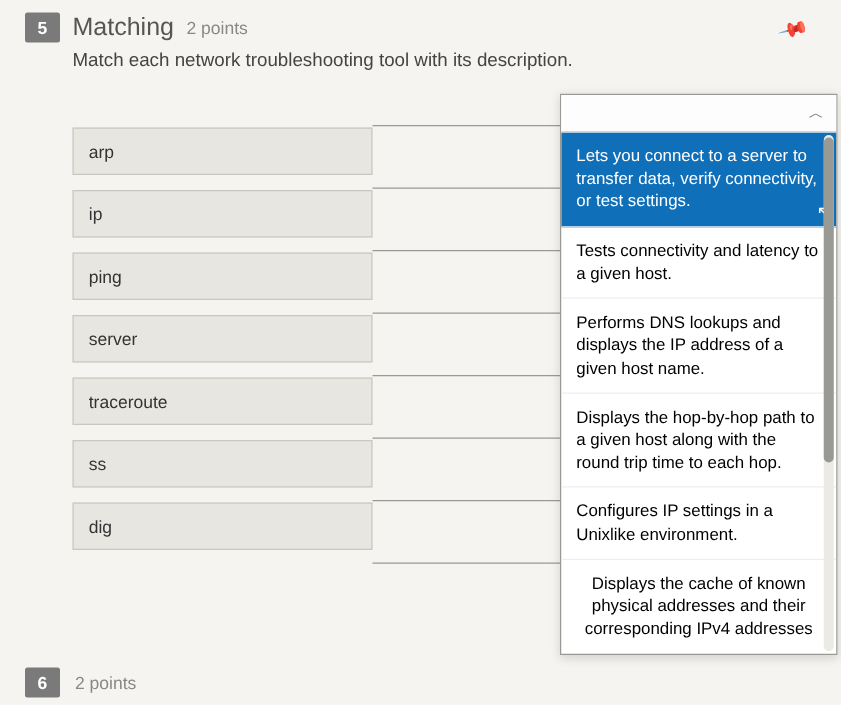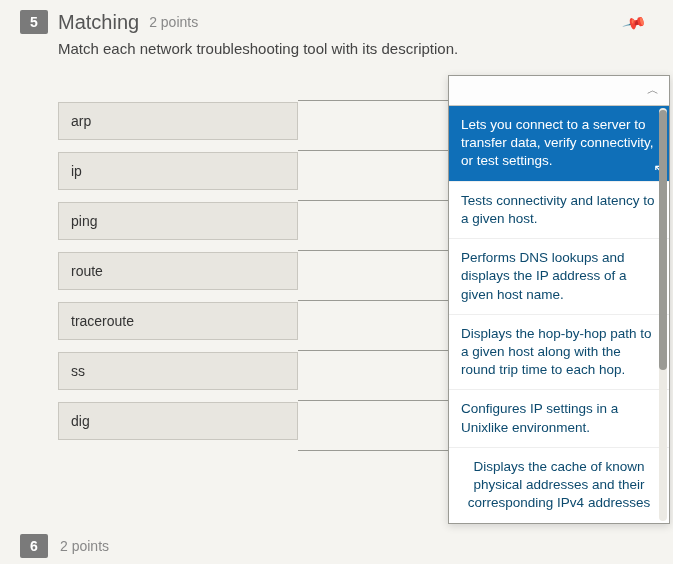--- a/index.html
+++ b/index.html
@@ -84,7 +84,7 @@
     padding: 10px 12px;
     font-size: 13.5px;
     line-height: 1.35;
-    color: #0c4a6e;
+    color: #000000;
     border-bottom: 1px solid #eee;
     cursor: pointer;
     position: relative;

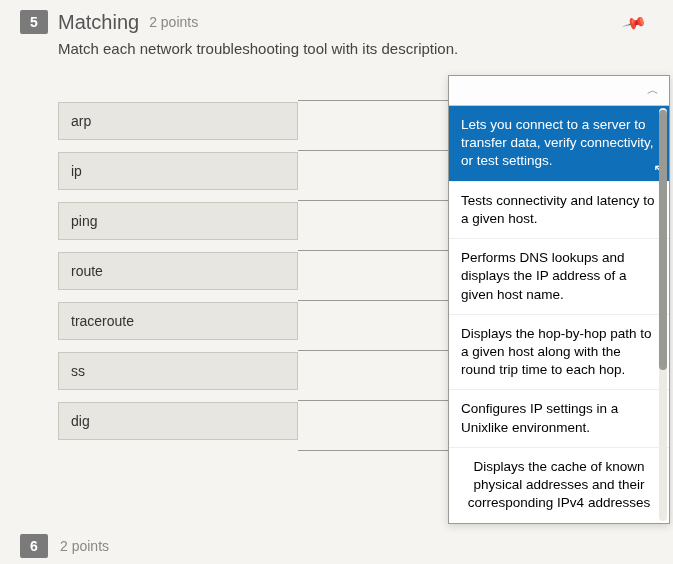--- a/index.html
+++ b/index.html
@@ -136,7 +136,7 @@
       <div class="term">arp</div>
       <div class="term">ip</div>
       <div class="term">ping</div>
-      <div class="term">route</div>
+      <div class="term">server</div>
       <div class="term">traceroute</div>
       <div class="term">ss</div>
       <div class="term">dig</div>

